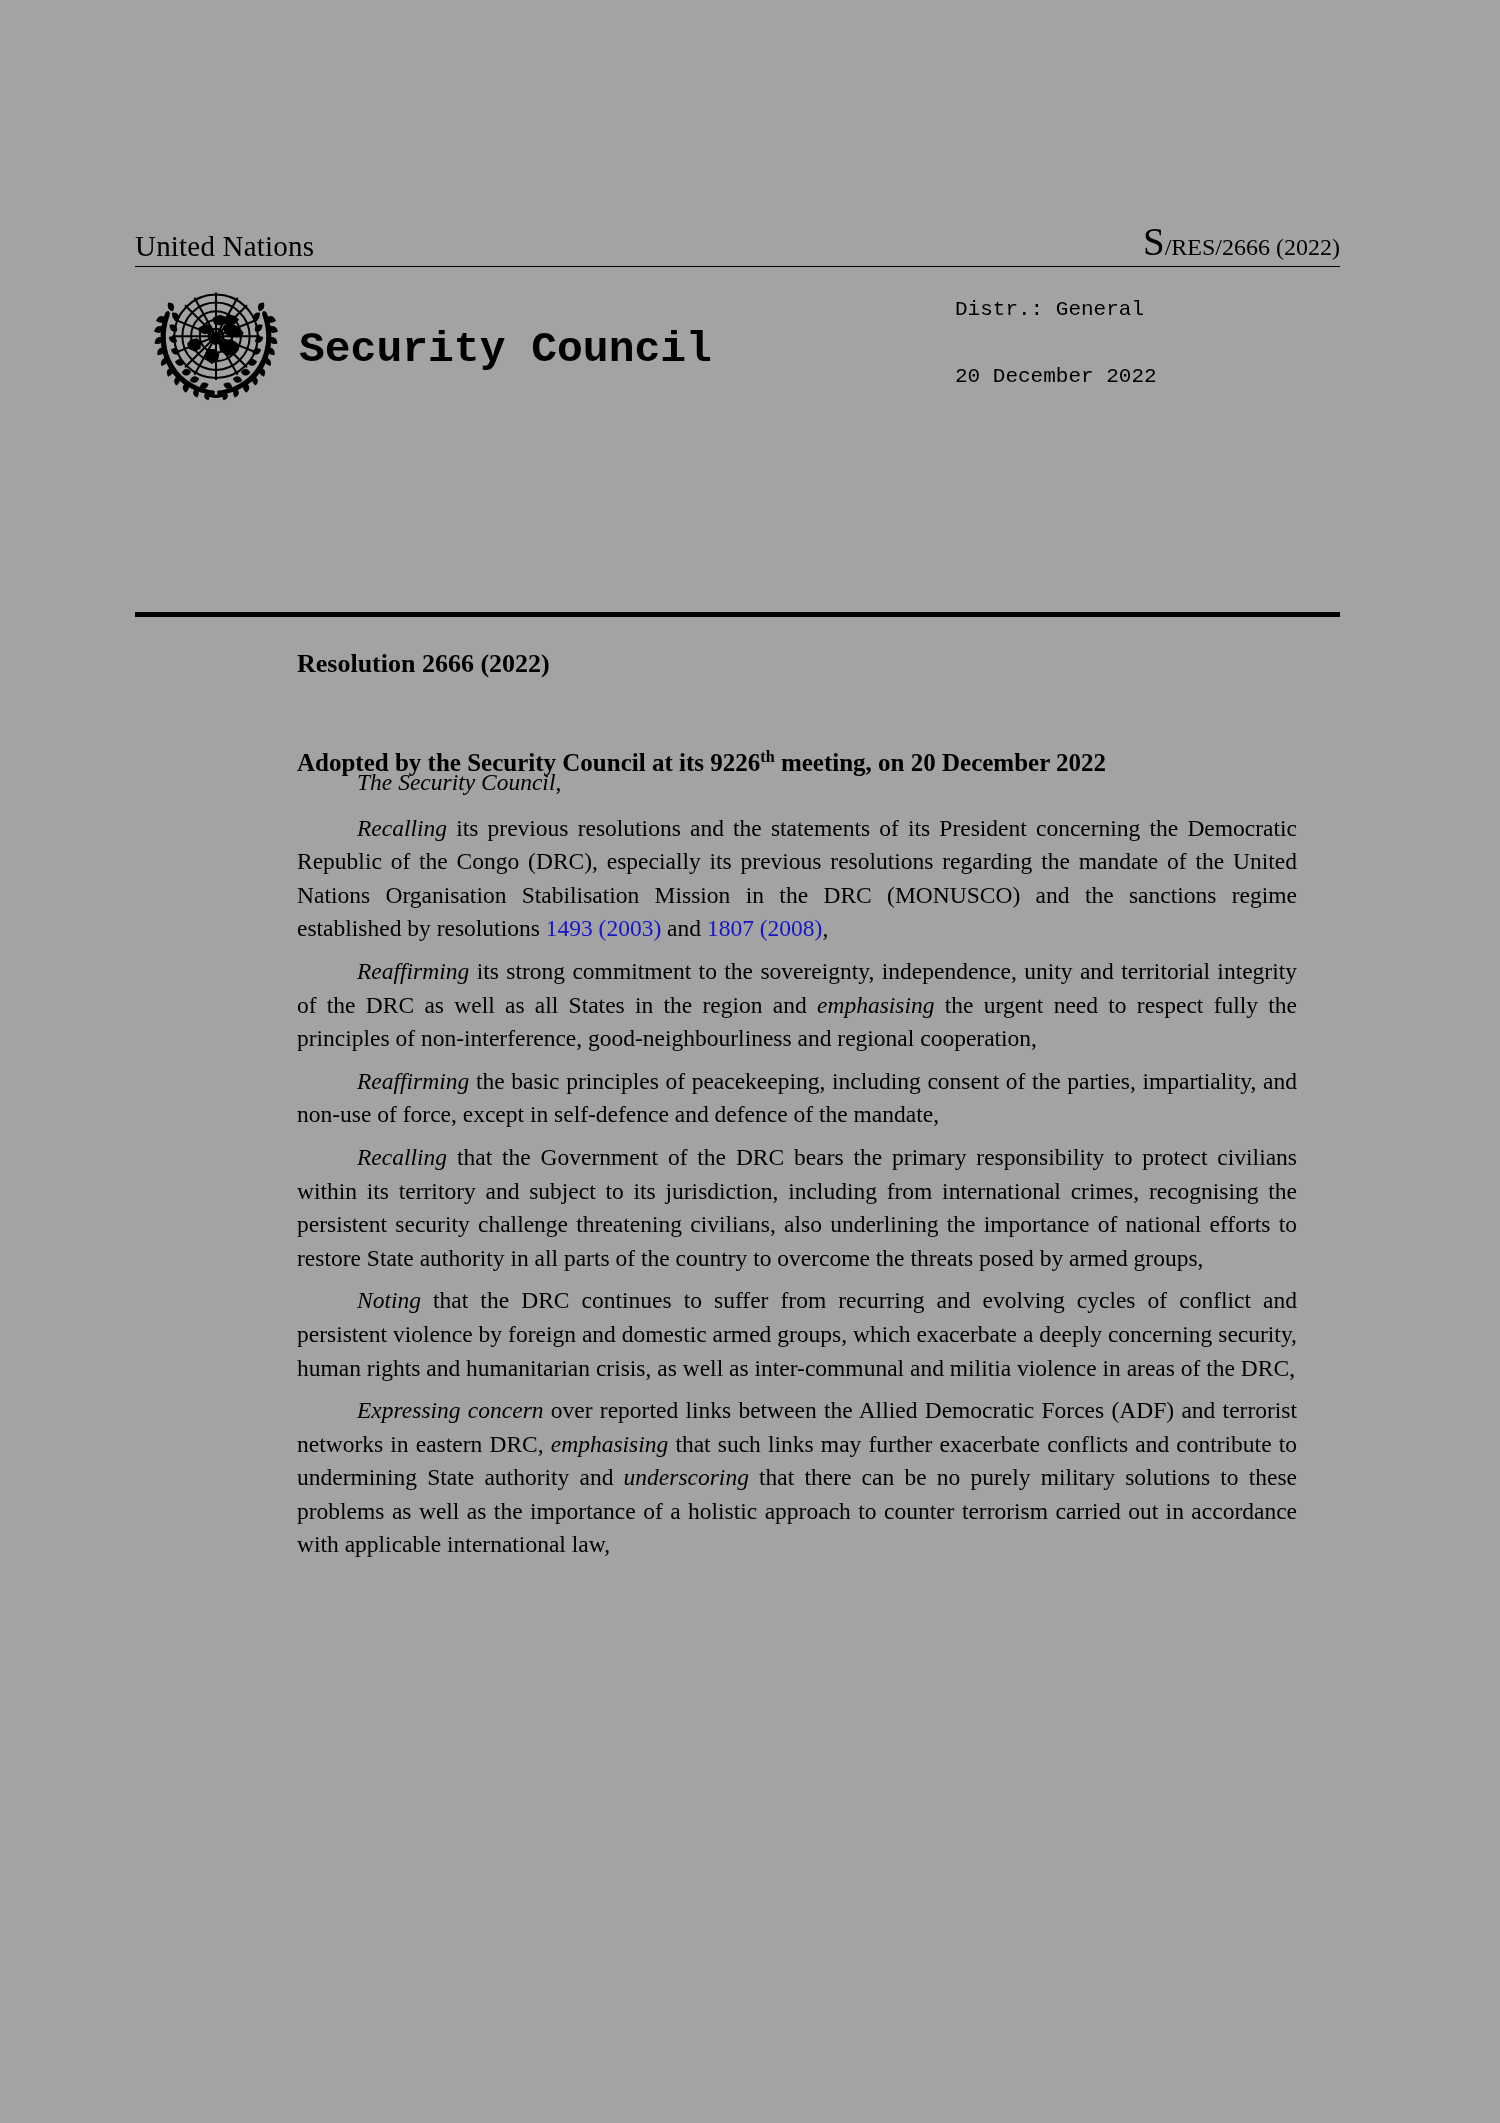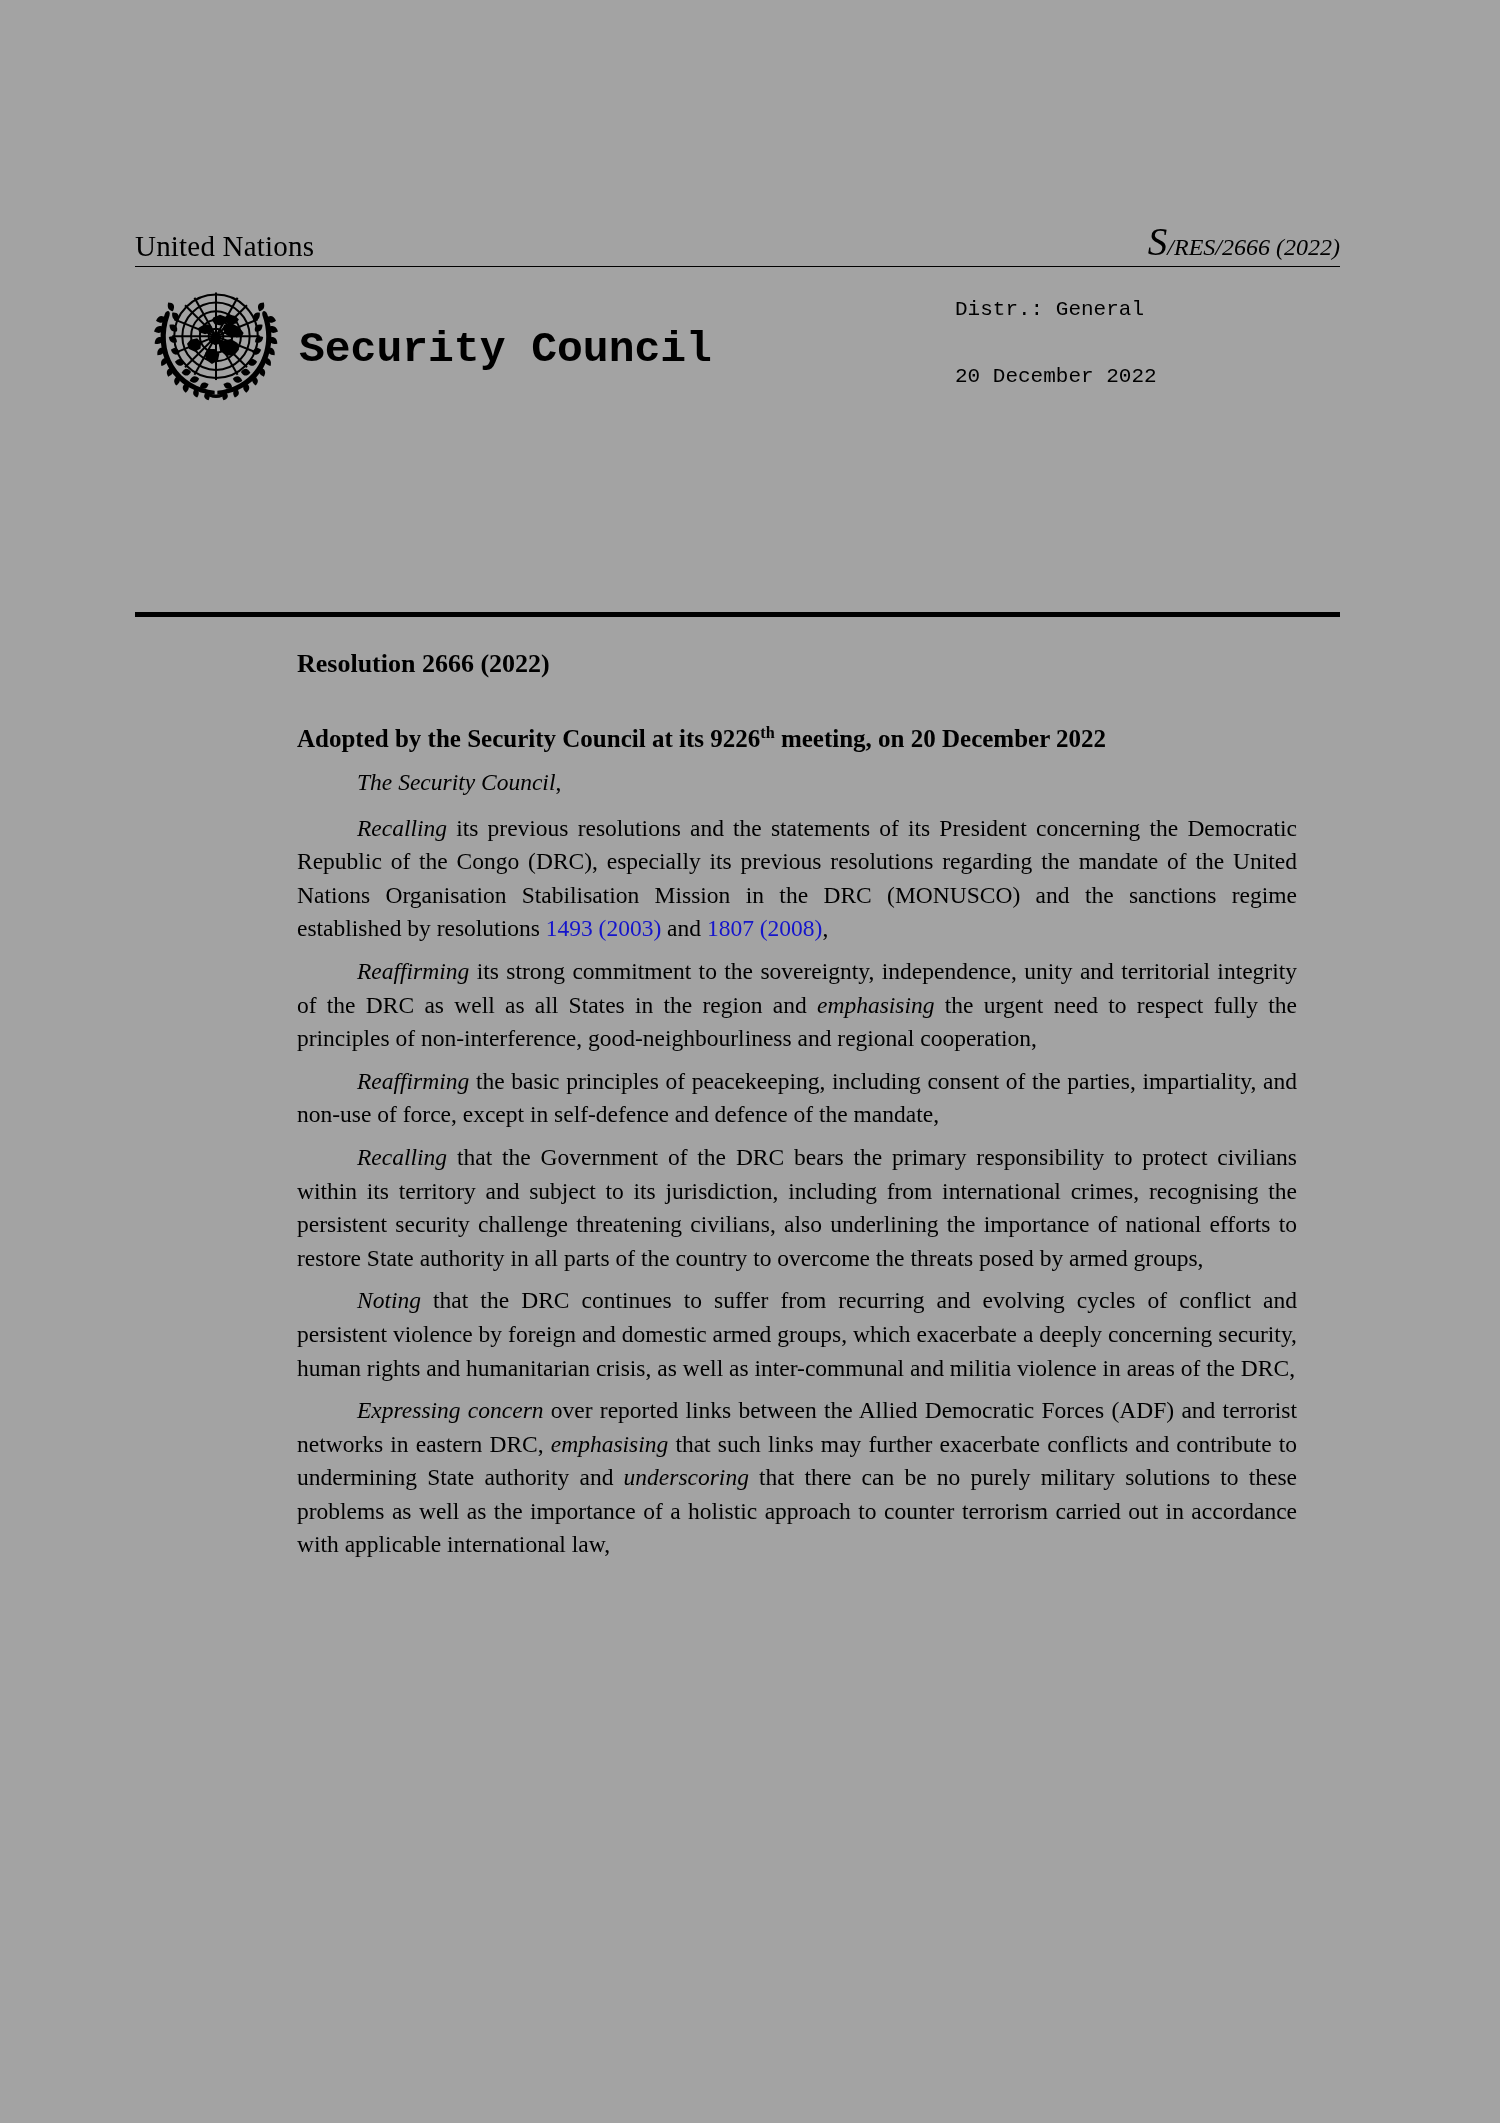--- a/index.html
+++ b/index.html
@@ -45,7 +45,6 @@
     white-space: nowrap;
     line-height: 1;
     text-align: left;
-    font-style: italic;
   }
   .doc-symbol .sym-letter {
     font-size: 39px;

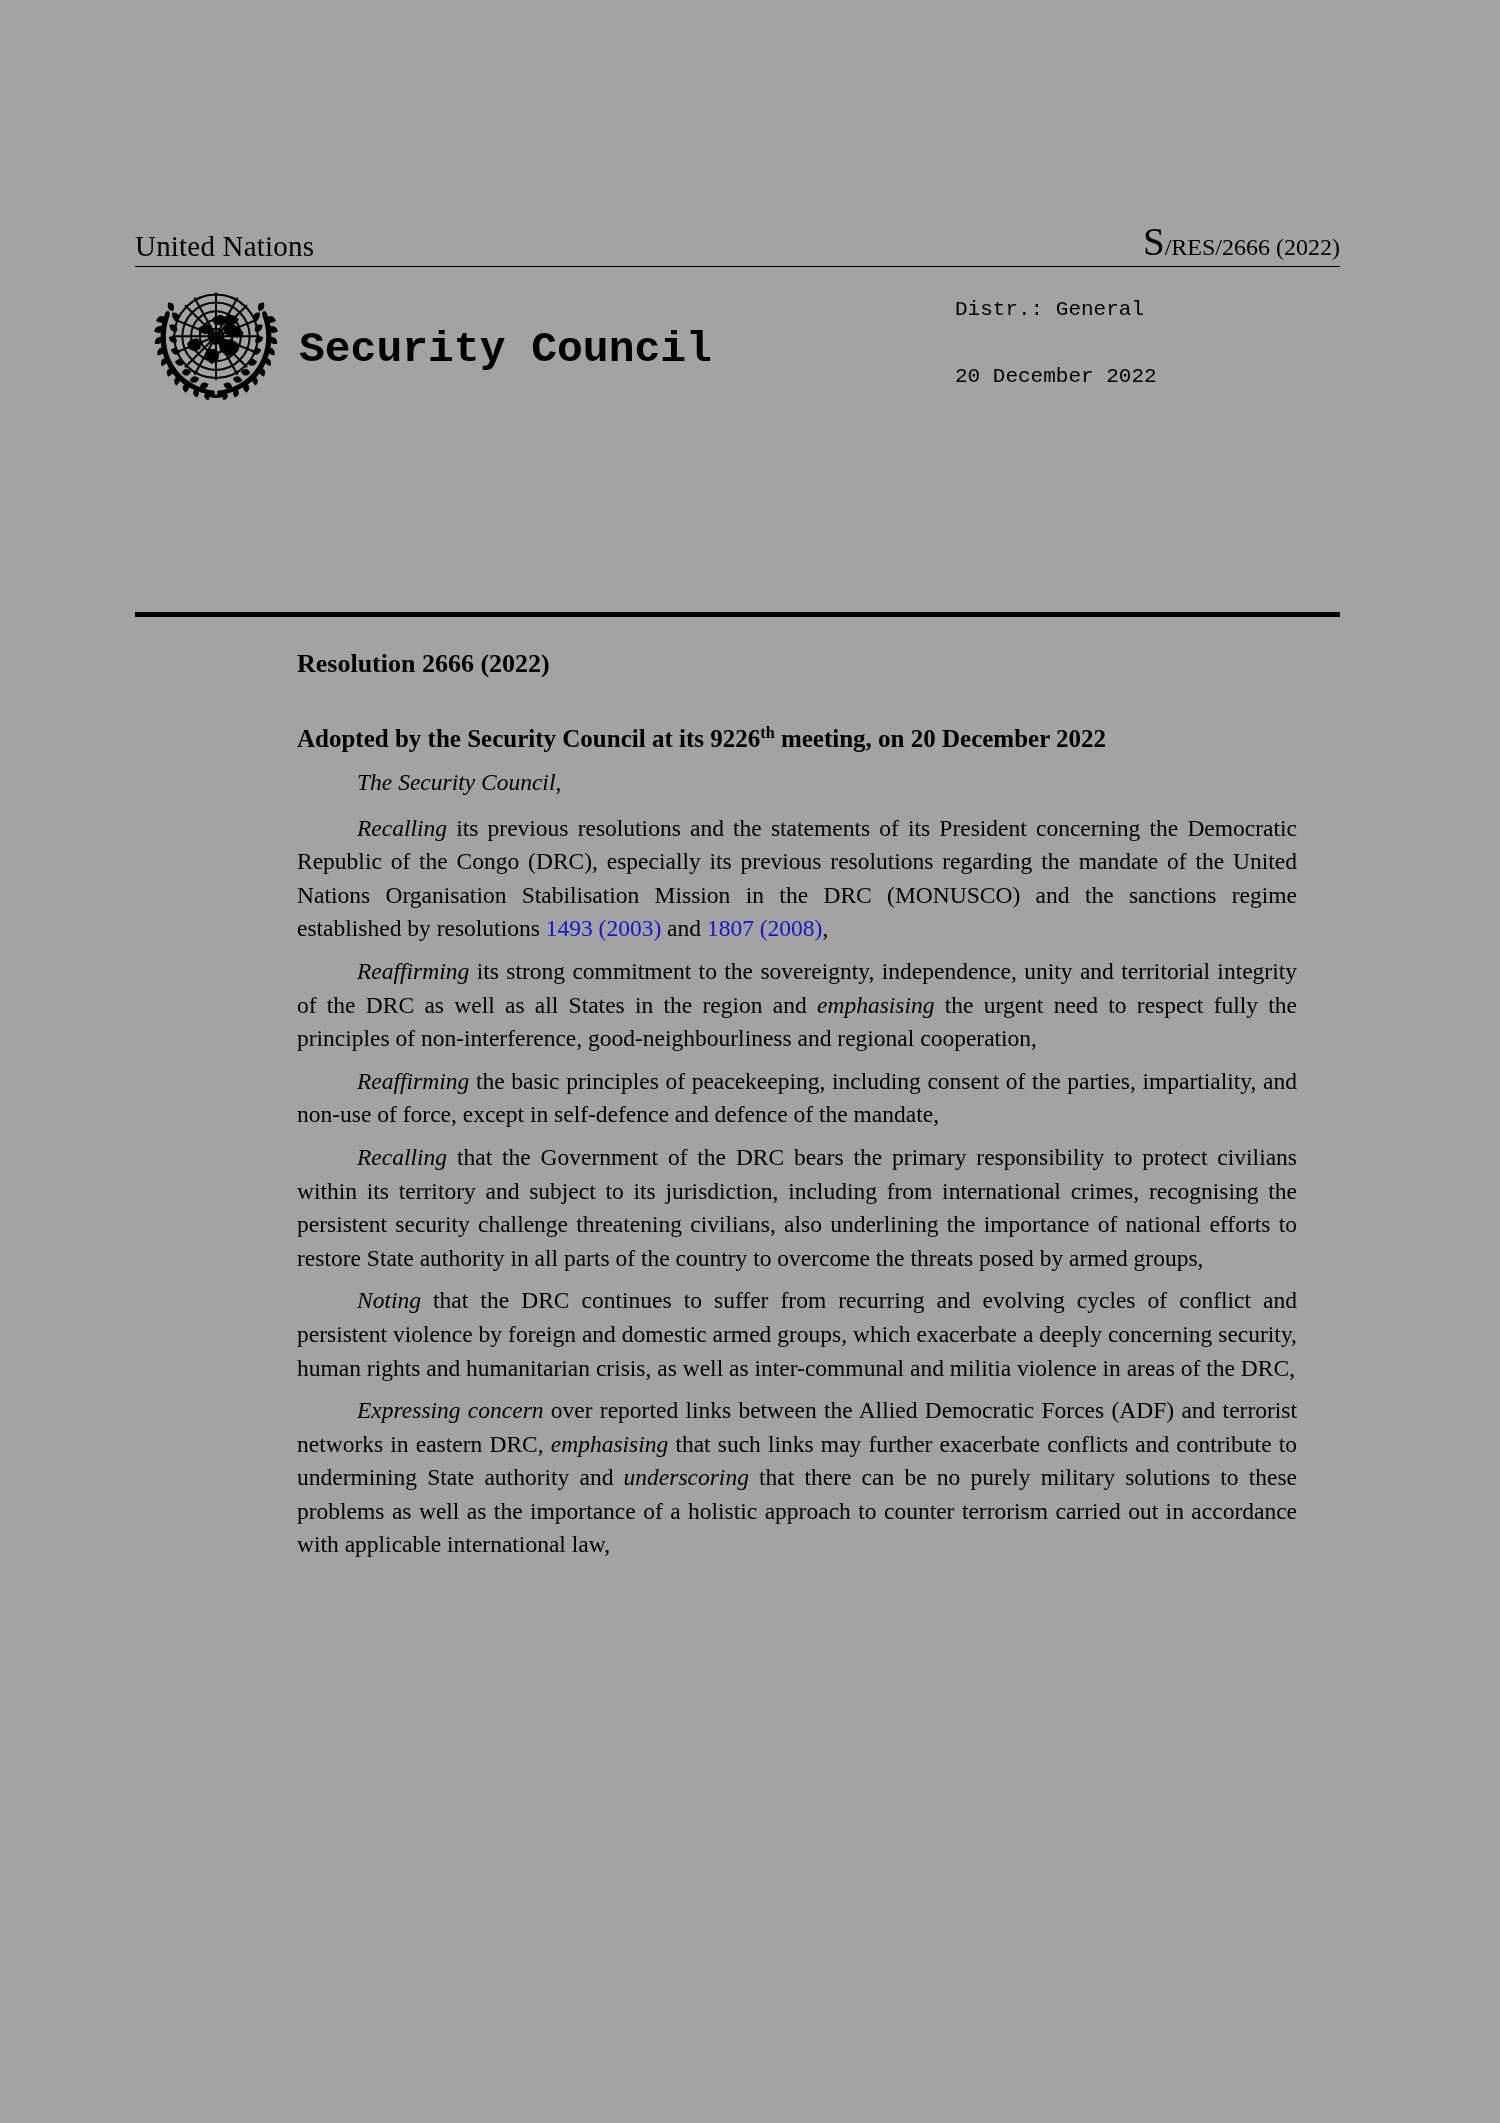--- a/index.html
+++ b/index.html
@@ -120,7 +120,7 @@
   .res-subheading {
     position: absolute;
     left: 297px;
-    top: 722px;
+    top: 746px;
     width: 990px;
     font-size: 25px;
     font-weight: bold;

